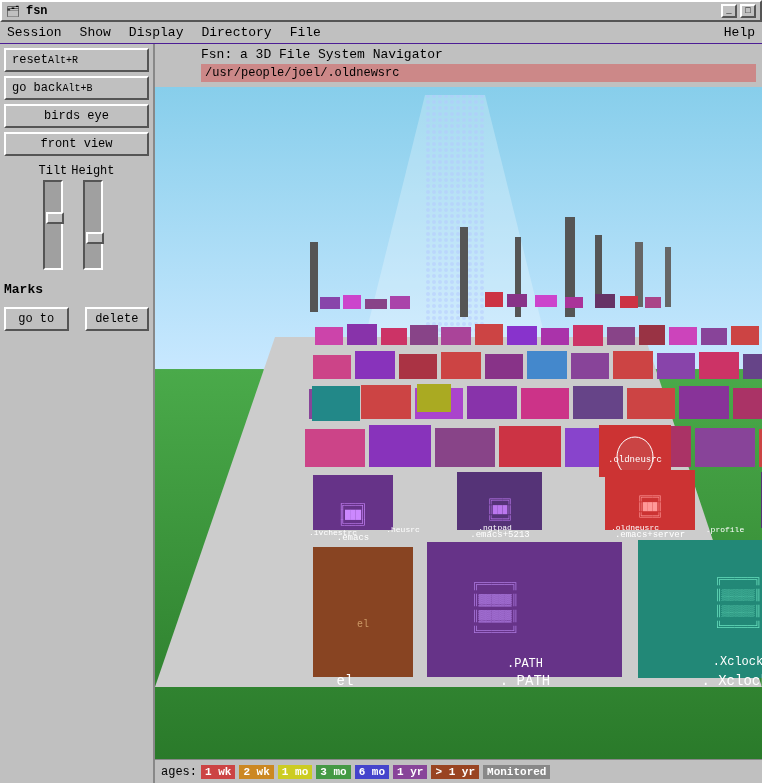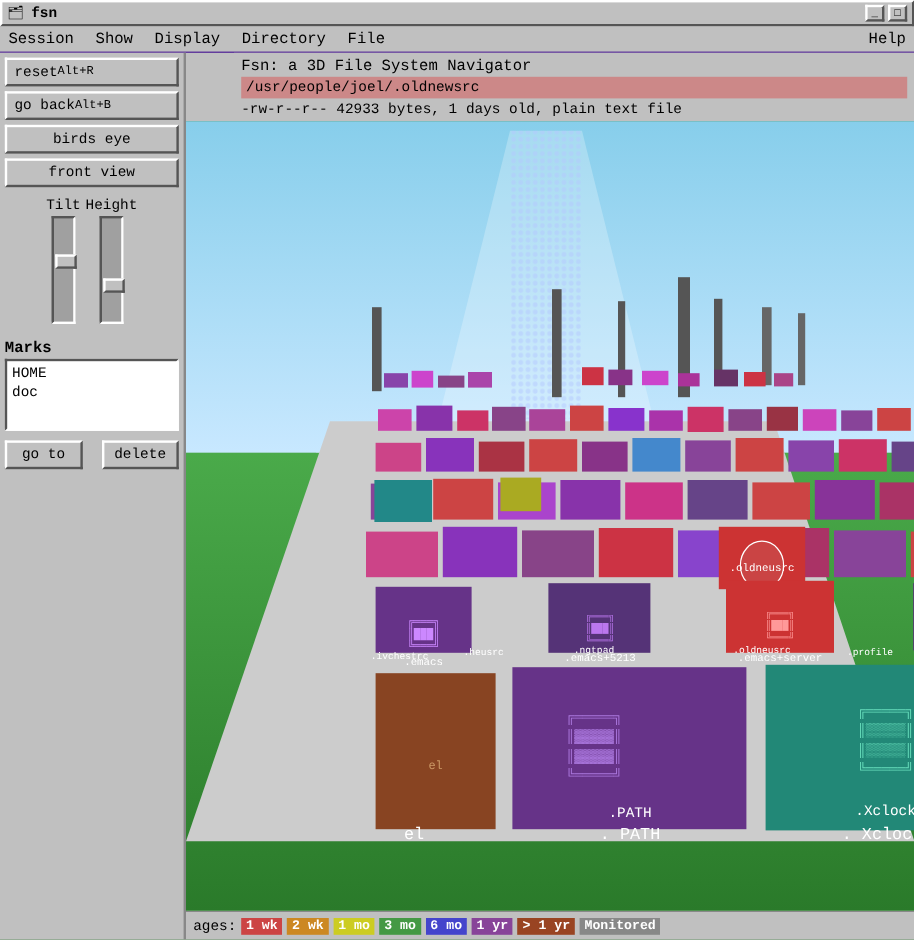--- a/index.html
+++ b/index.html
@@ -385,7 +385,6 @@
     <div id="info-area">
       <div id="info-title">Fsn:   a 3D File System Navigator</div>
       <div id="info-path">/usr/people/joel/.oldnewsrc</div>
-      <div id="info-file">-rw-r--r--   42933 bytes, 1 days old, plain text file</div>
     </div>
 
     <div id="viewport">

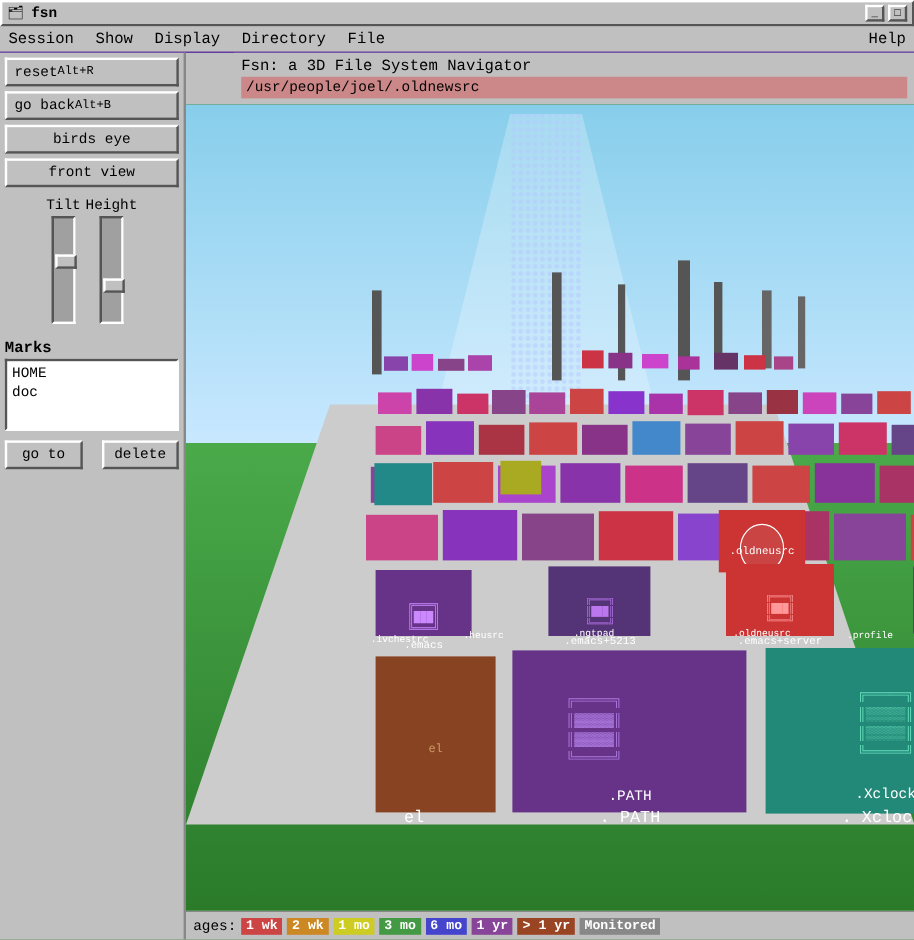--- a/index.html
+++ b/index.html
@@ -367,10 +367,6 @@
 
     <div id="marks-section">
       <div id="marks-label">Marks</div>
-      <div id="marks-list">
-        <div class="mark-item">HOME</div>
-        <div class="mark-item">doc</div>
-      </div>
     </div>
 
     <div id="goto-delete">

